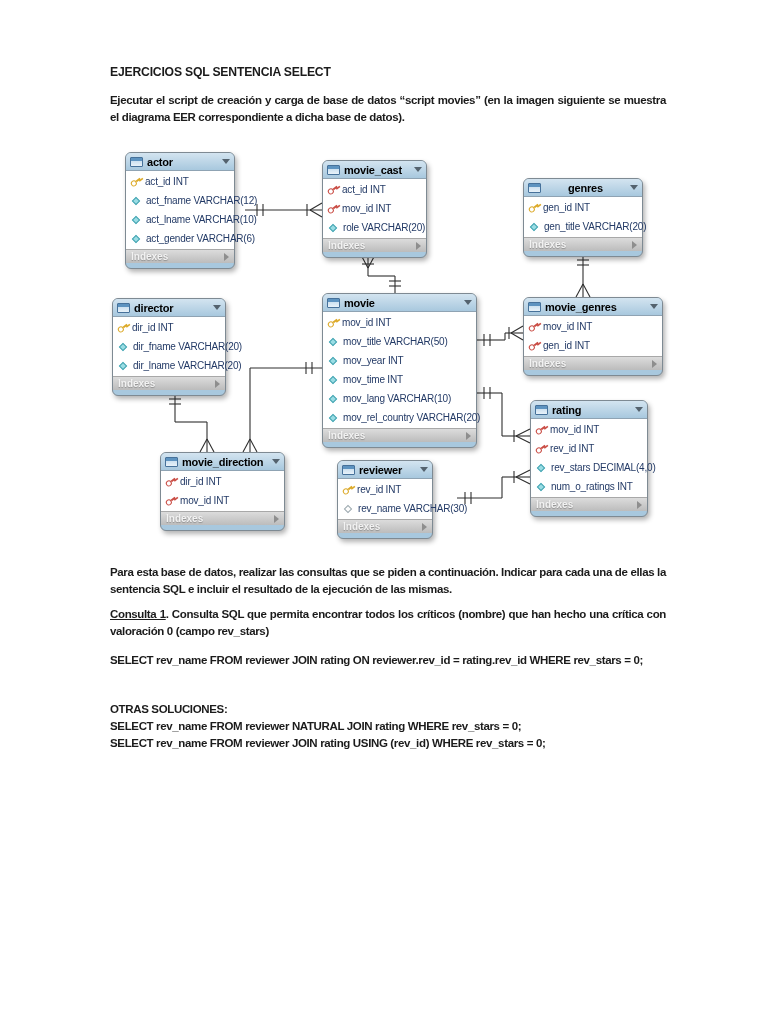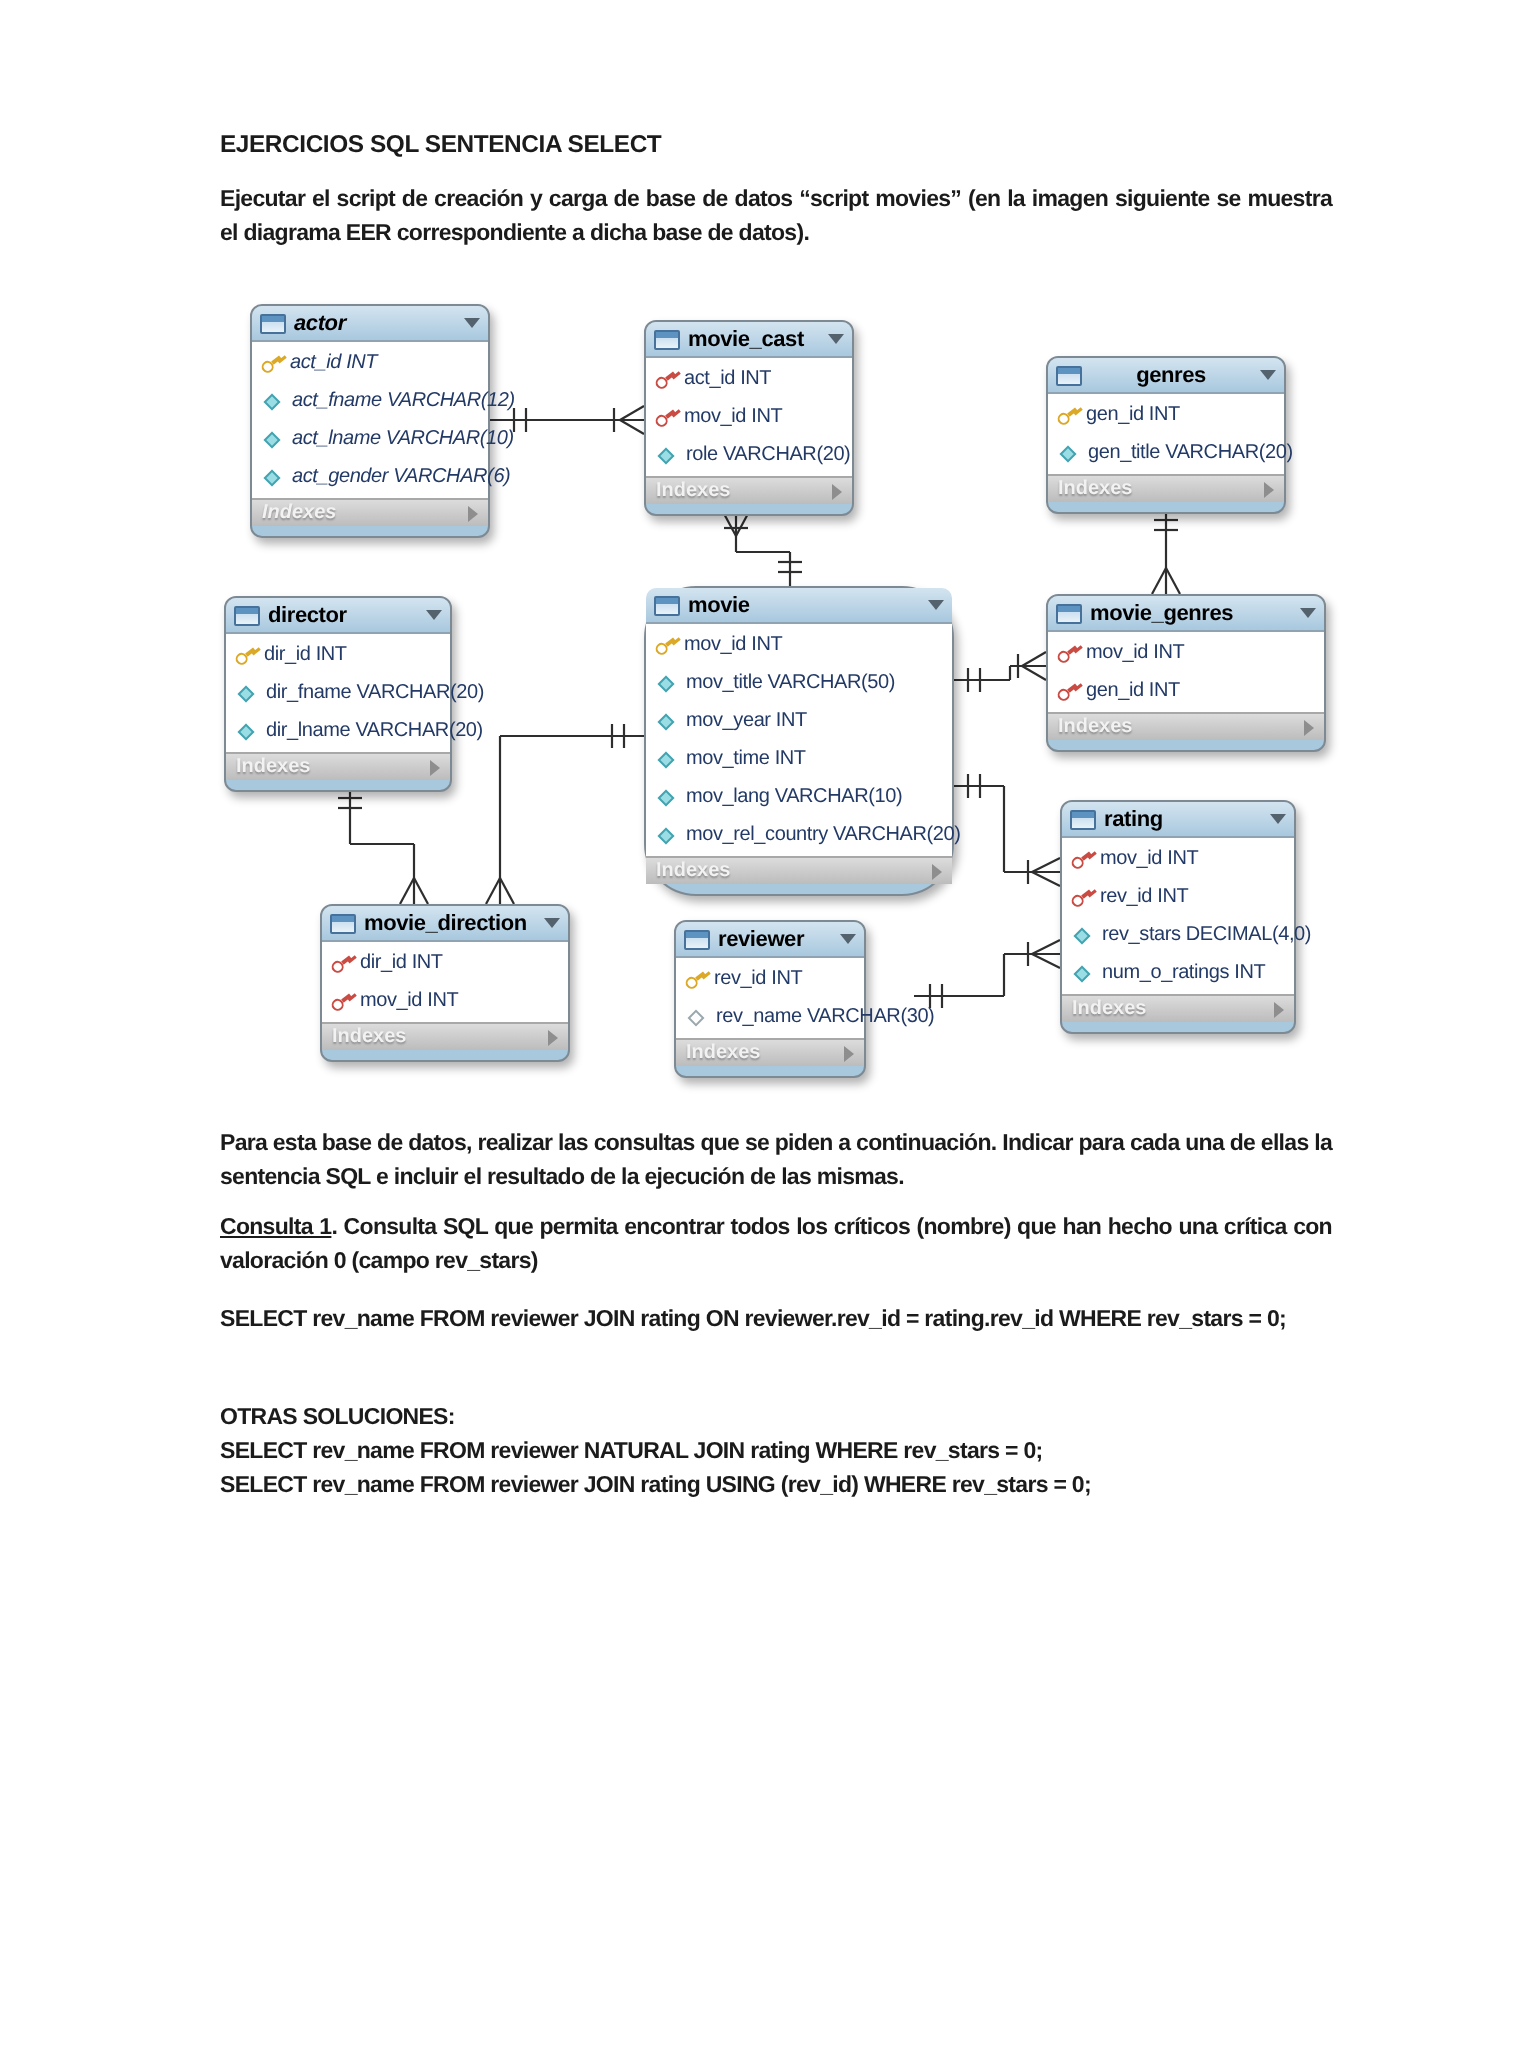--- a/index.html
+++ b/index.html
@@ -129,7 +129,7 @@
         <line x1="97" y1="299" x2="104" y2="312" stroke="#2e2e2e" stroke-width="1.1"></line>
       </svg>
 
-  <div class="db-table" style="left: 15px; top: 12px; width: 120px; font-style: italic;">
+  <div class="db-table" style="left: 15px; top: 12px; width: 110px;">
         <div class="tbl-header">
           <span class="tbl-icon"></span>
           <span class="tbl-name">actor</span>

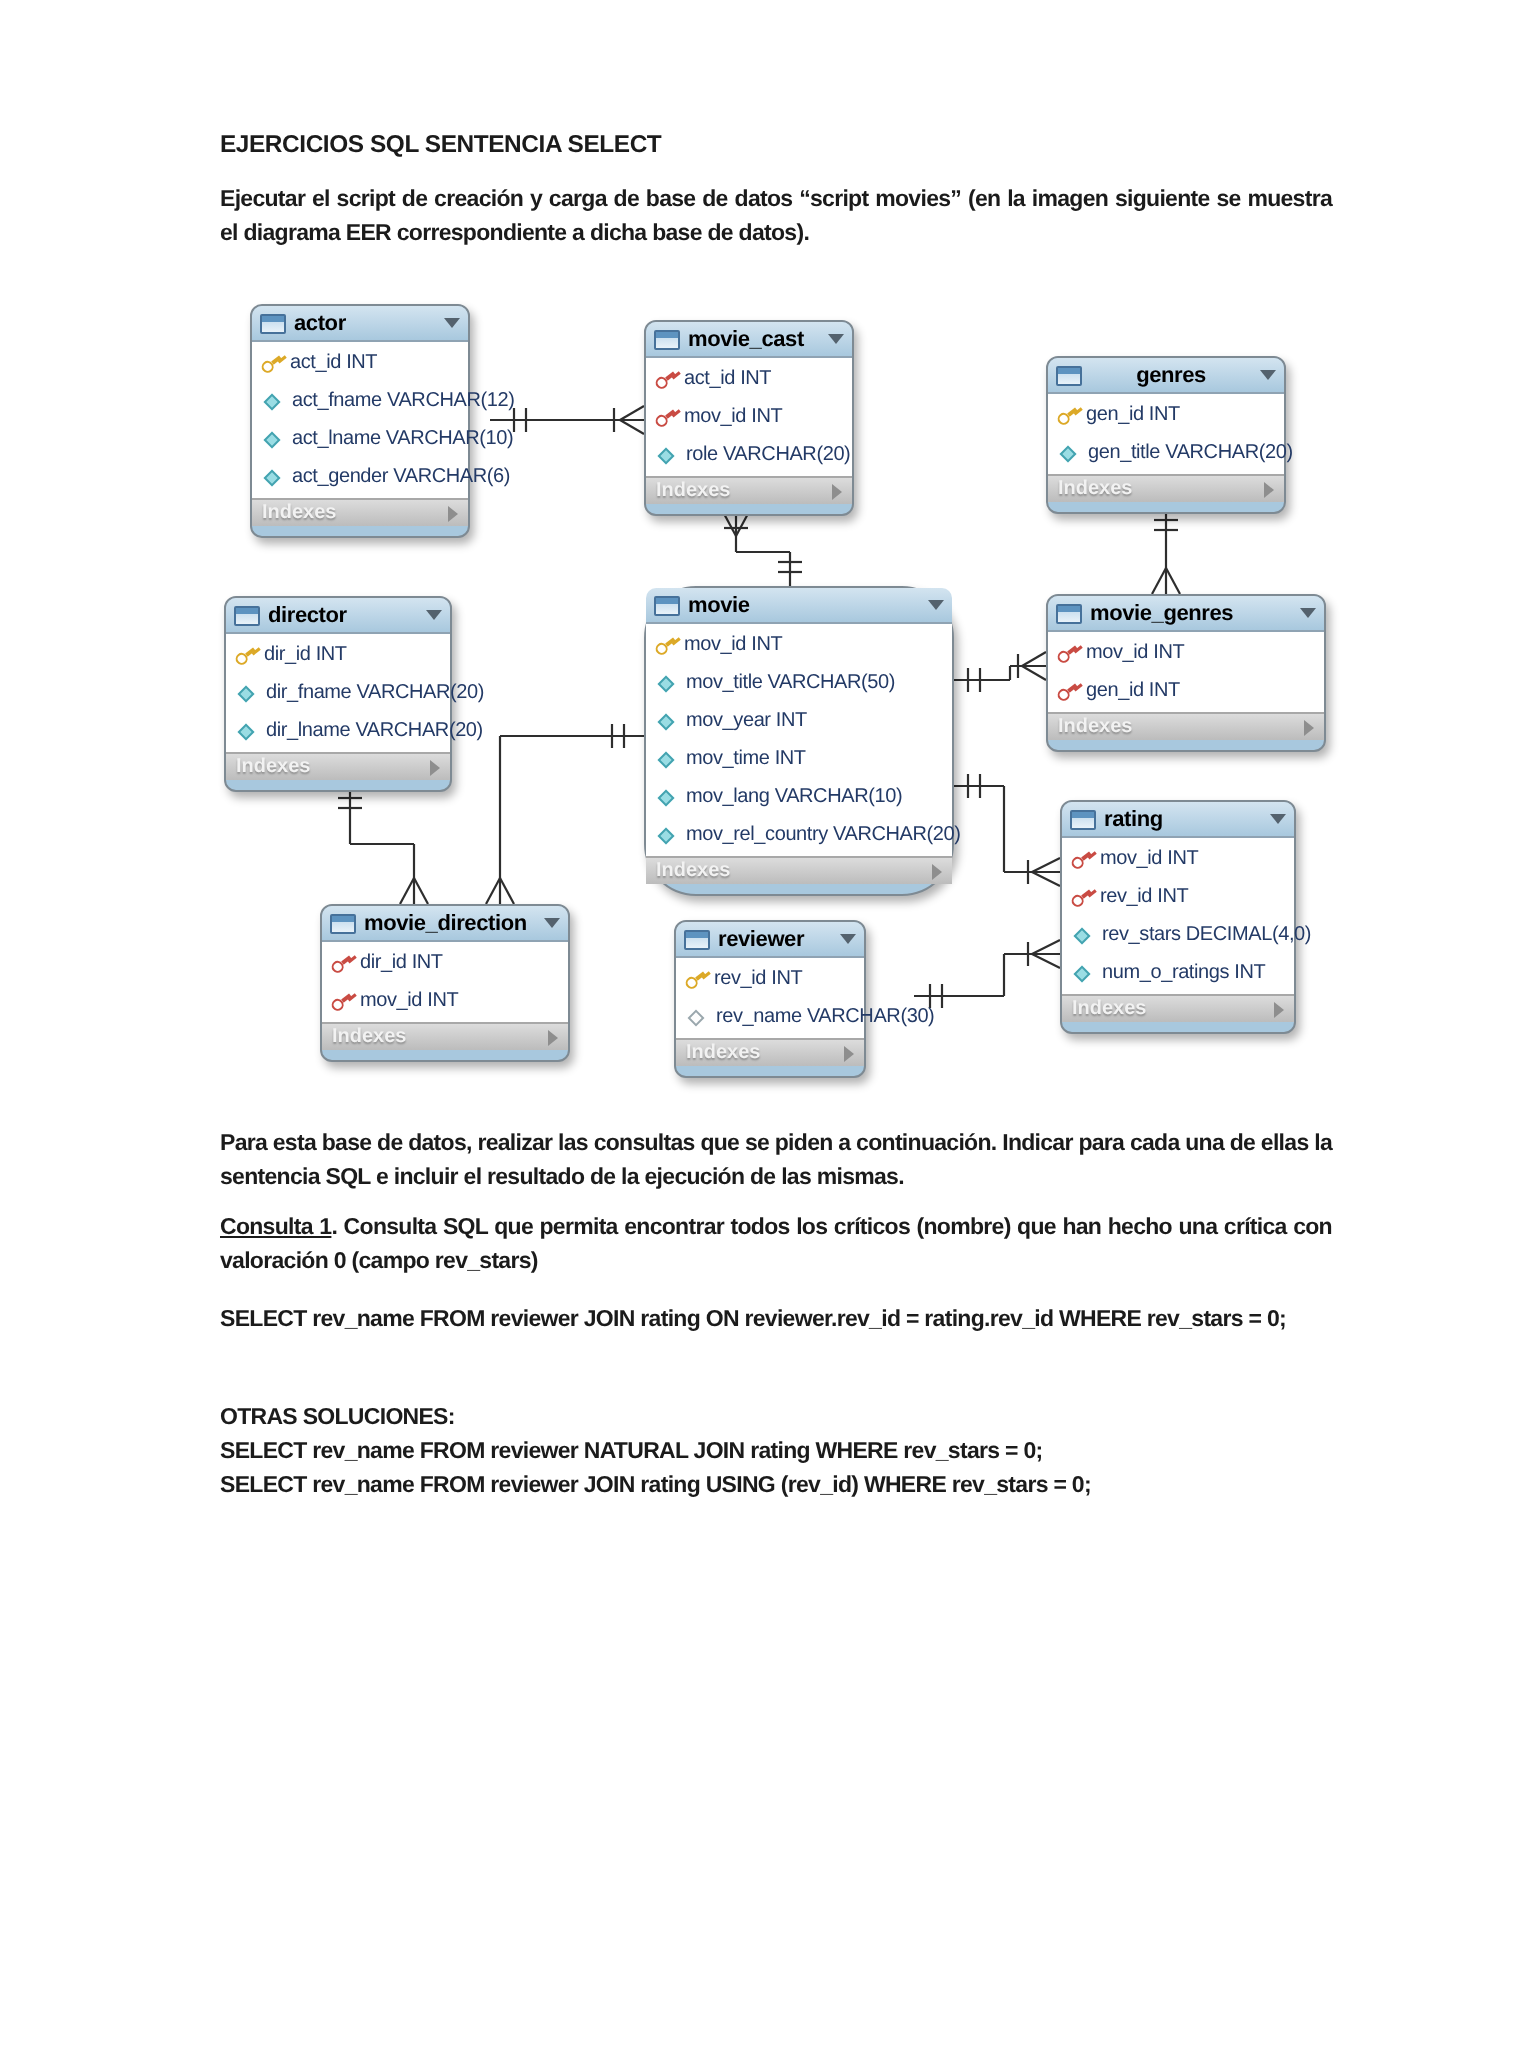--- a/index.html
+++ b/index.html
@@ -229,7 +229,7 @@
           <span class="idx-arrow"></span>
         </div>
       </div>
-      <div class="db-table" style="left: 212px; top: 153px; width: 155px; border-radius: 26px;">
+      <div class="db-table" style="left: 212px; top: 153px; width: 155px;">
         <div class="tbl-header">
           <span class="tbl-icon"></span>
           <span class="tbl-name">movie</span>

